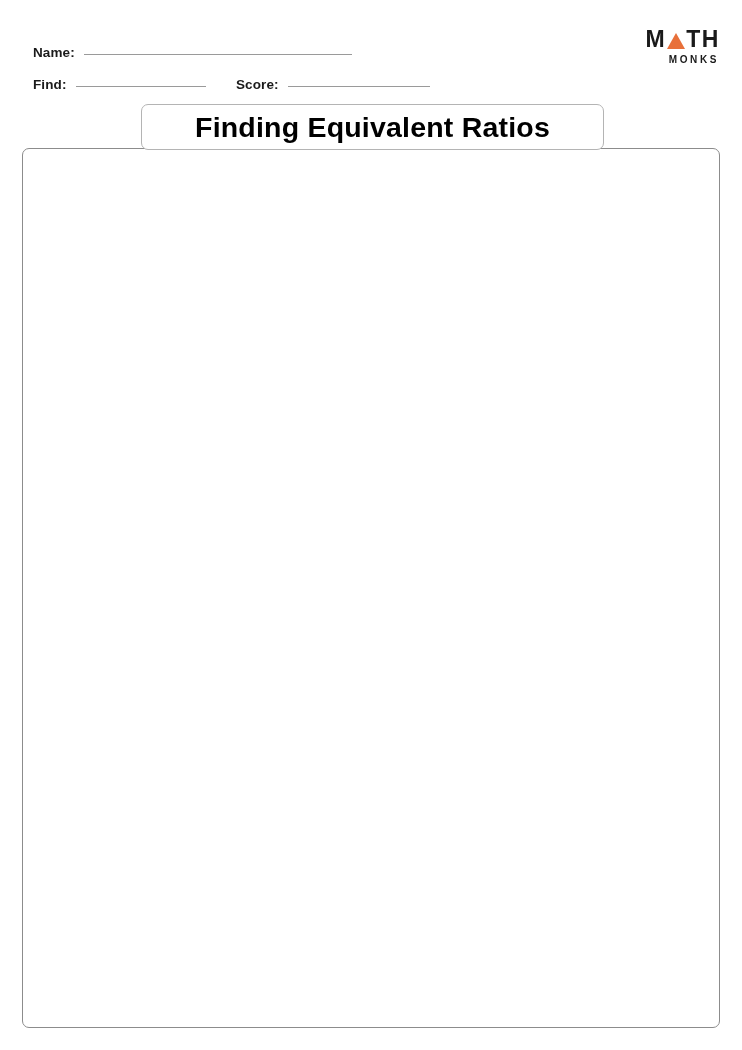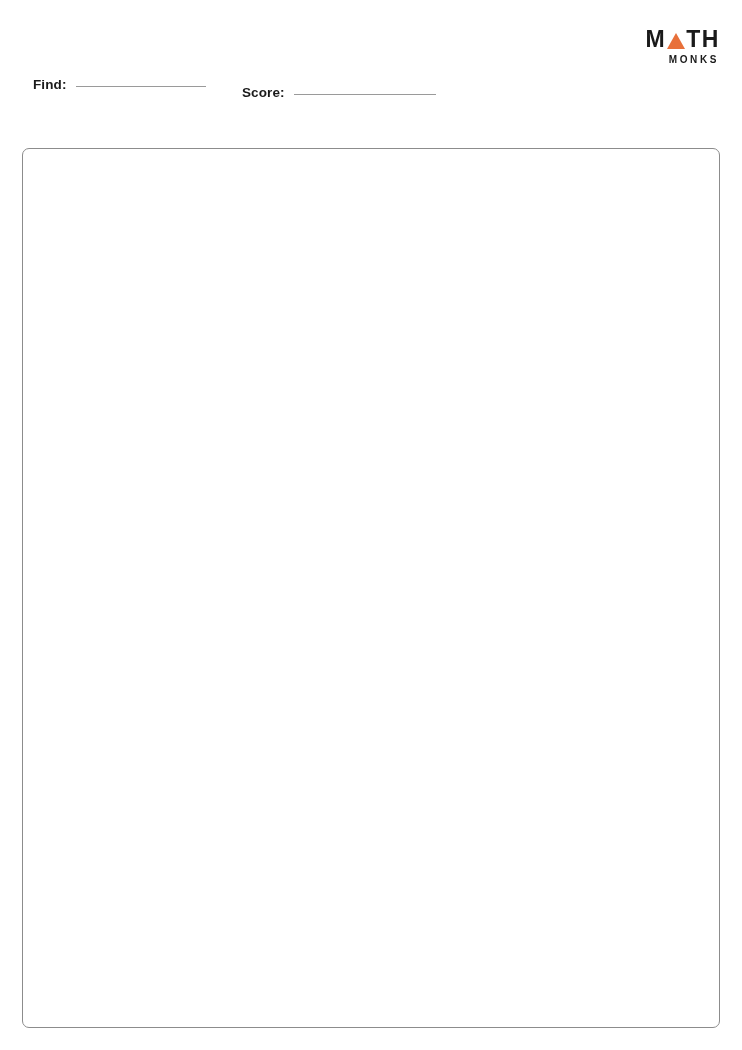--- a/index.html
+++ b/index.html
@@ -228,6 +228,10 @@
 
 <div id="sheet">
 
+  <div class="hdr-row" id="row-name">
+    <span class="hdr-label">Name:</span>
+    <span class="hdr-rule"></span>
+  </div>
 
   <div class="hdr-row" id="row-date">
     <span class="hdr-label">Find:</span>

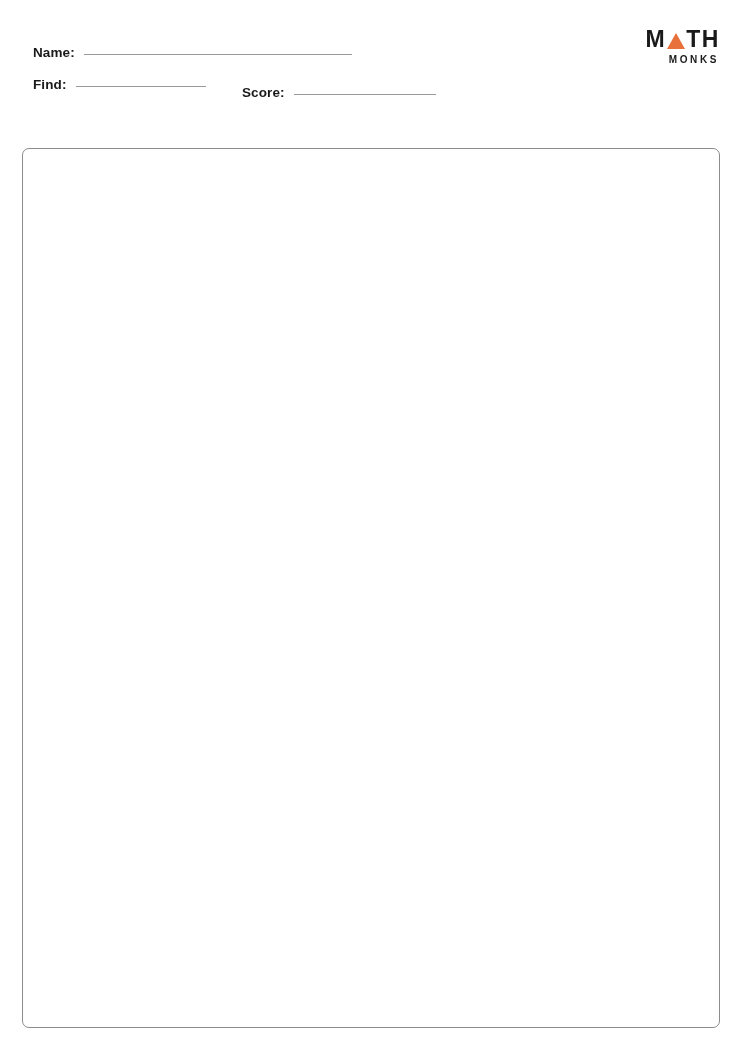--- a/index.html
+++ b/index.html
@@ -47,7 +47,7 @@
   #row-date { left: 33px; top: 77px; }
   #row-date .hdr-rule { width: 130px; }
 
-  #row-score { left: 242px; top: 77px; margin-top: 8px; }
+  #row-score { left: 236px; top: 77px; }
   #row-score .hdr-rule { width: 142px; }
 
   

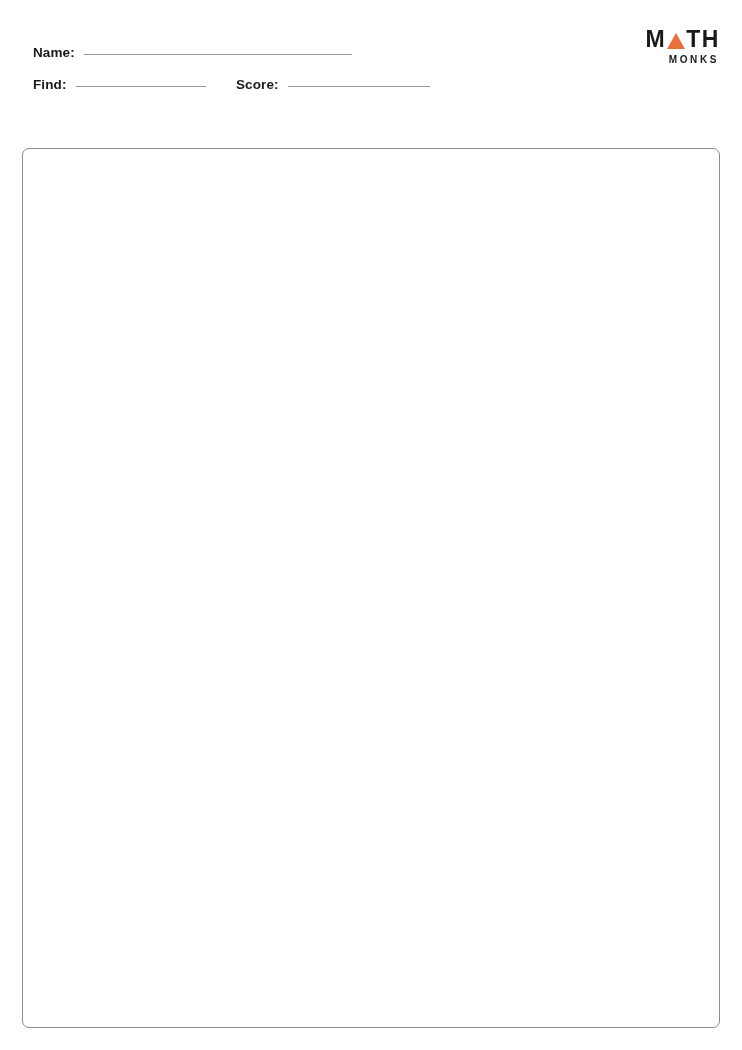--- a/index.html
+++ b/index.html
@@ -254,6 +254,9 @@
 
   <div id="frame"></div>
 
+  <div id="title-plate">
+    <span class="title-text">Finding Equivalent Ratios</span>
+  </div>
 
   <div class="section-head" id="sec1-head">
     <span class="bullet"></span>

